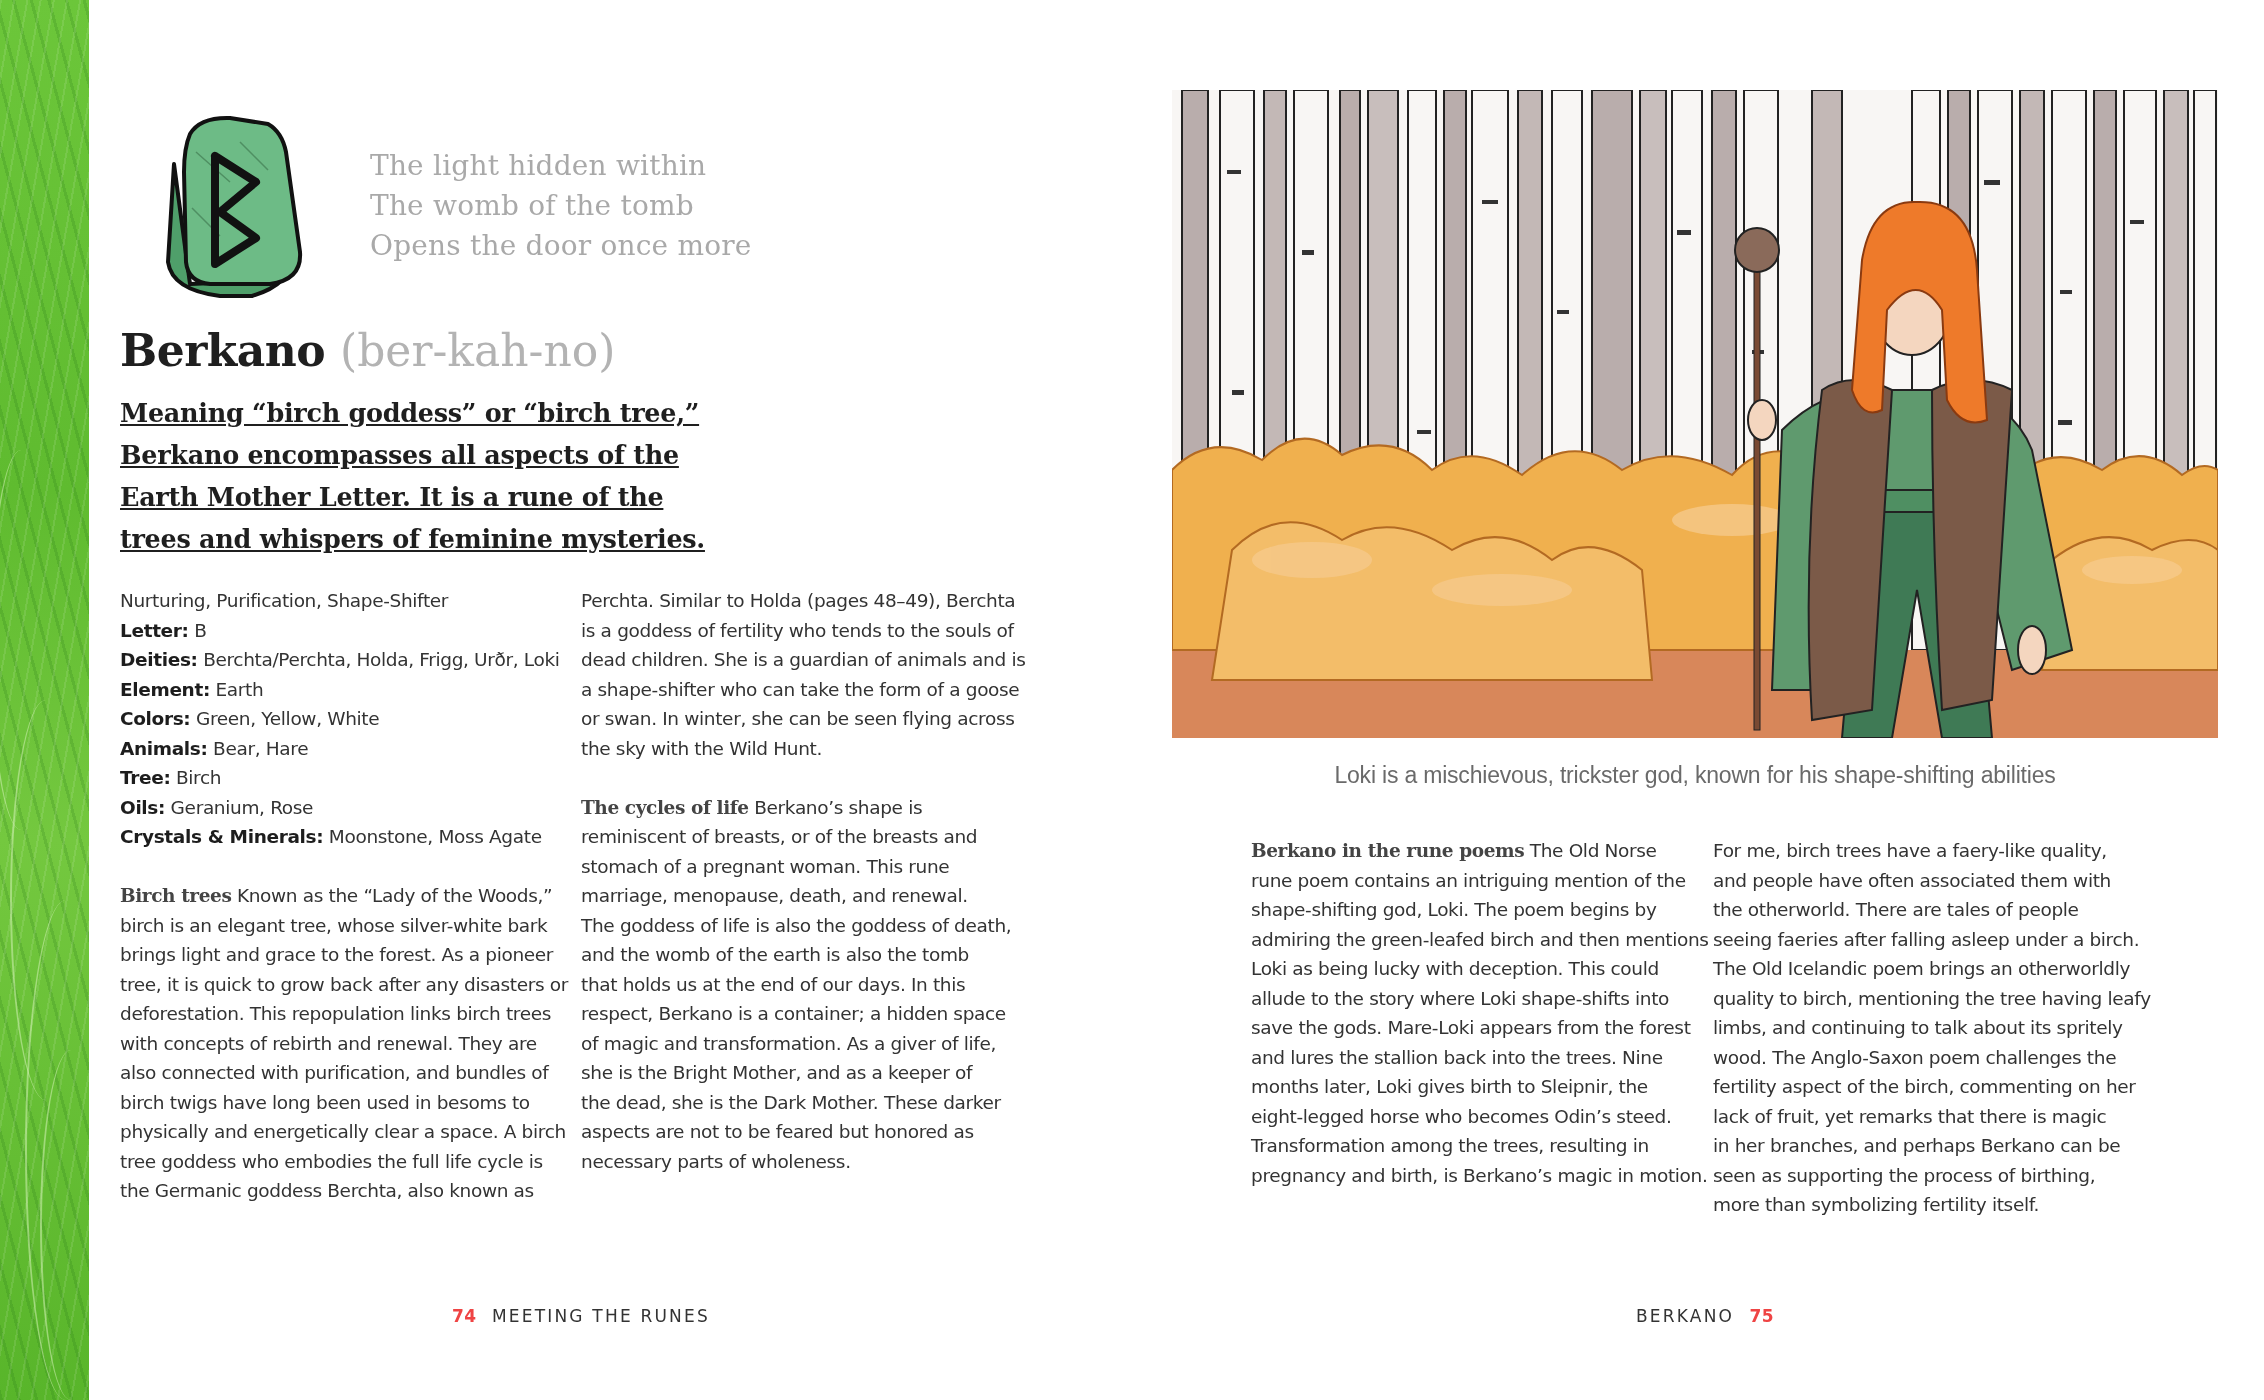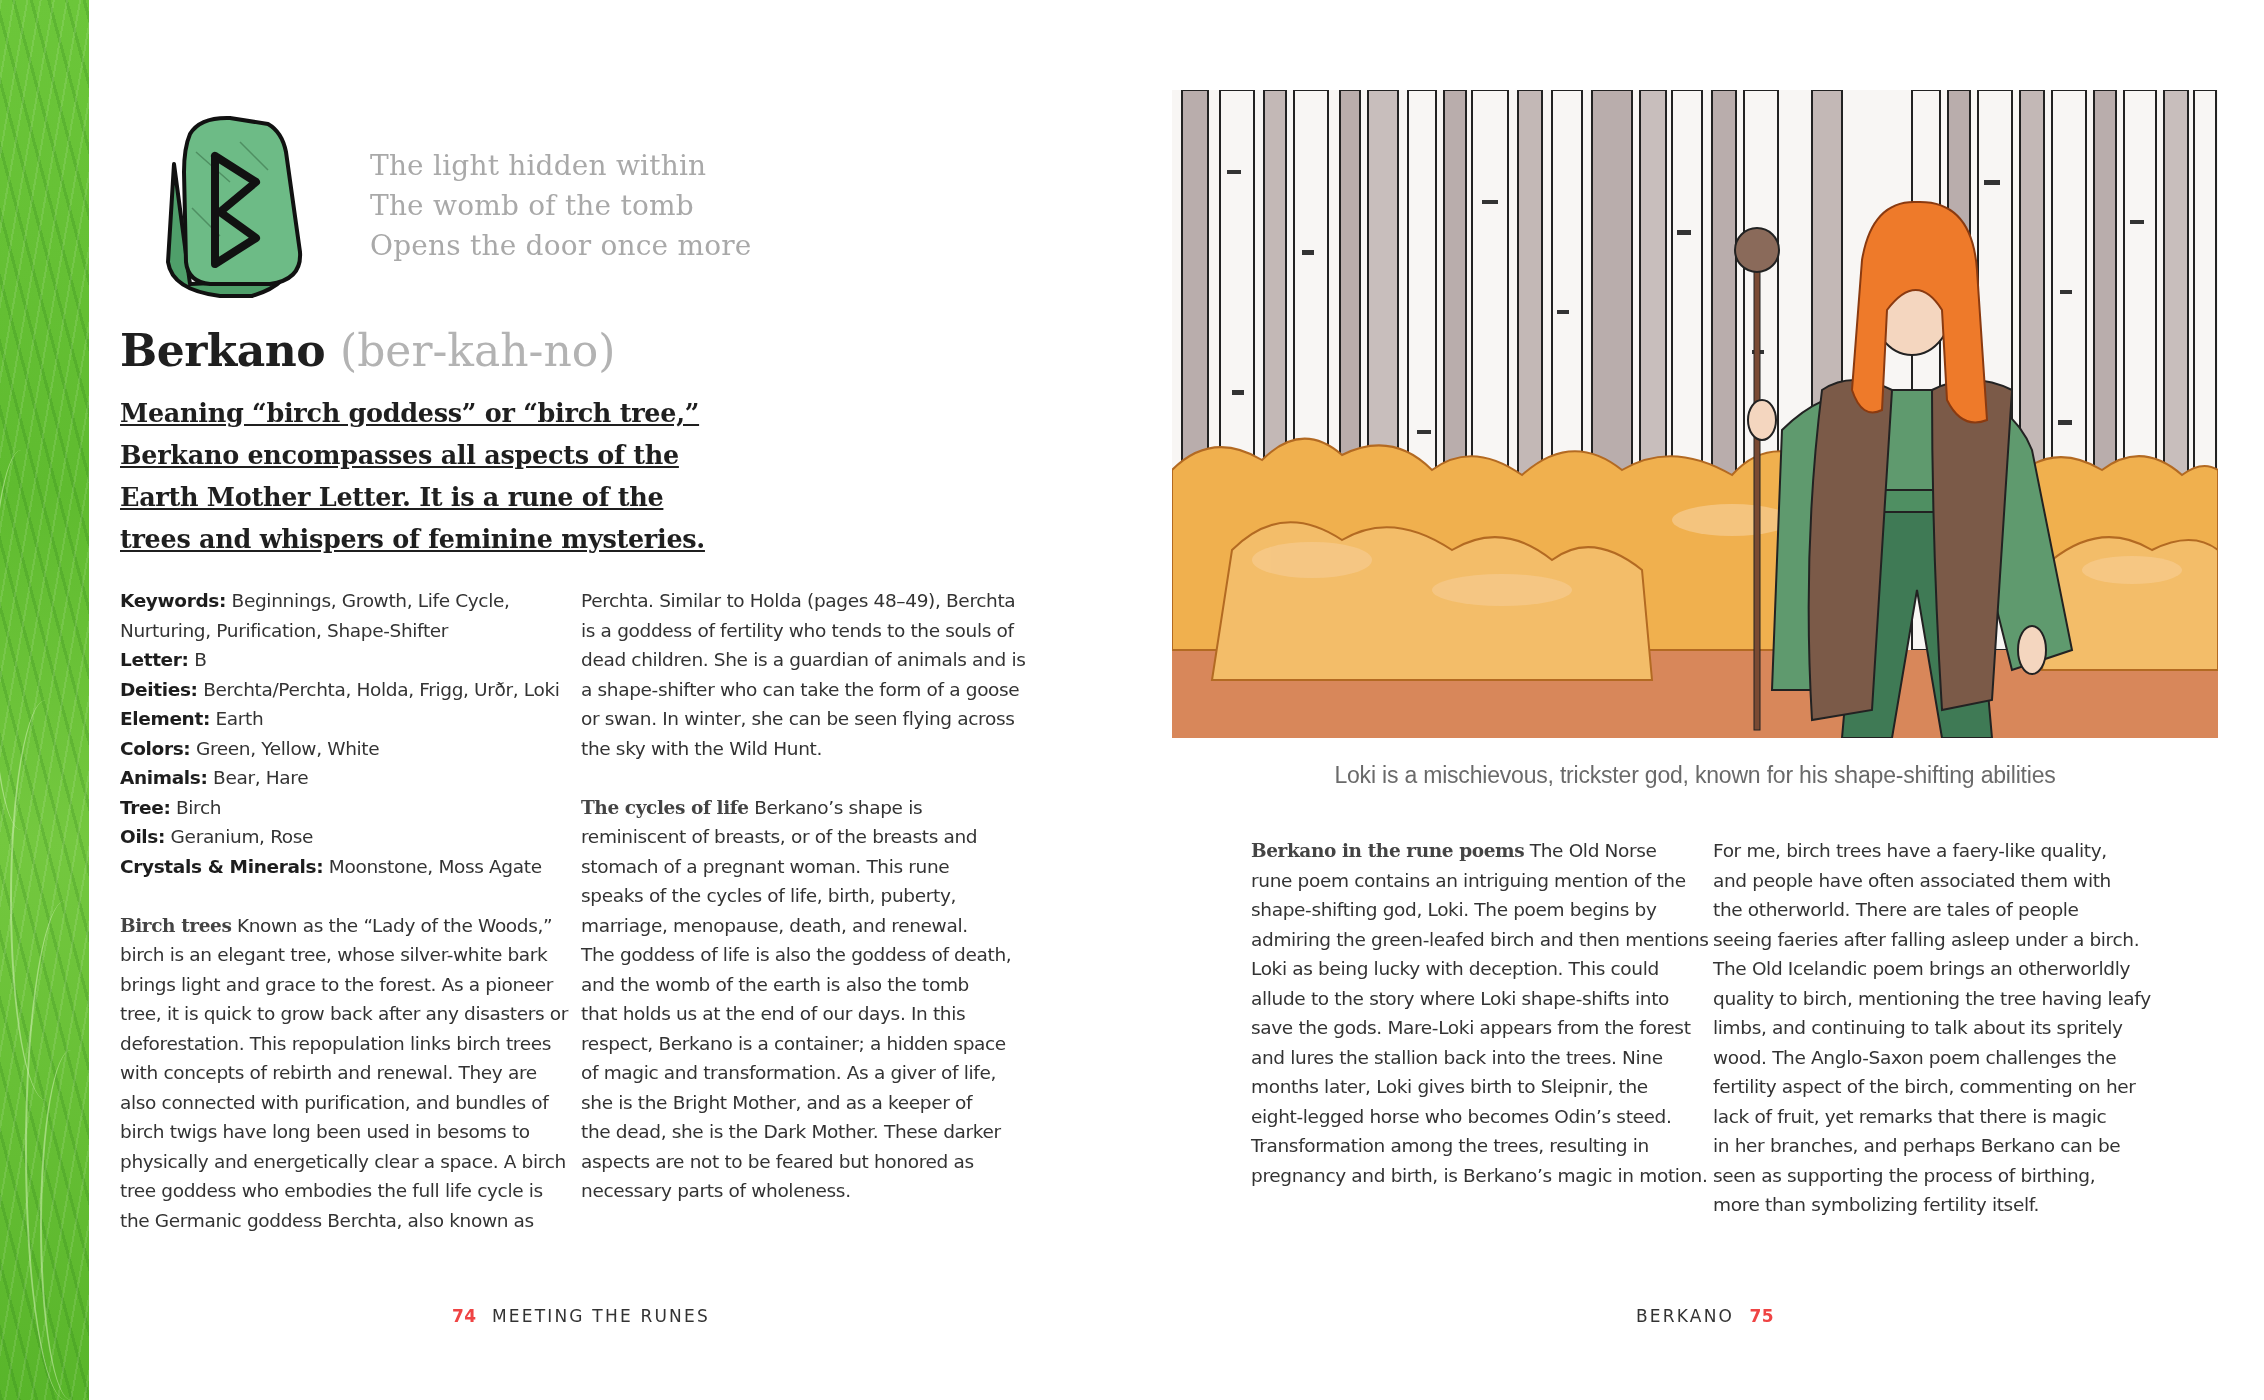--- a/index.html
+++ b/index.html
@@ -115,7 +115,6 @@
 
 <div class="col" style="left:120px; top:586px;">
   <div>
-    <div class="ln"><b>Keywords:</b> <span>Beginnings, Growth, Life Cycle,</span></div>
     <div class="ln">Nurturing, Purification, Shape-Shifter</div>
     <div class="ln"><b>Letter:</b> <span>B</span></div>
     <div class="ln"><b>Deities:</b> <span>Berchta/Perchta, Holda, Frigg, Urðr, Loki</span></div>

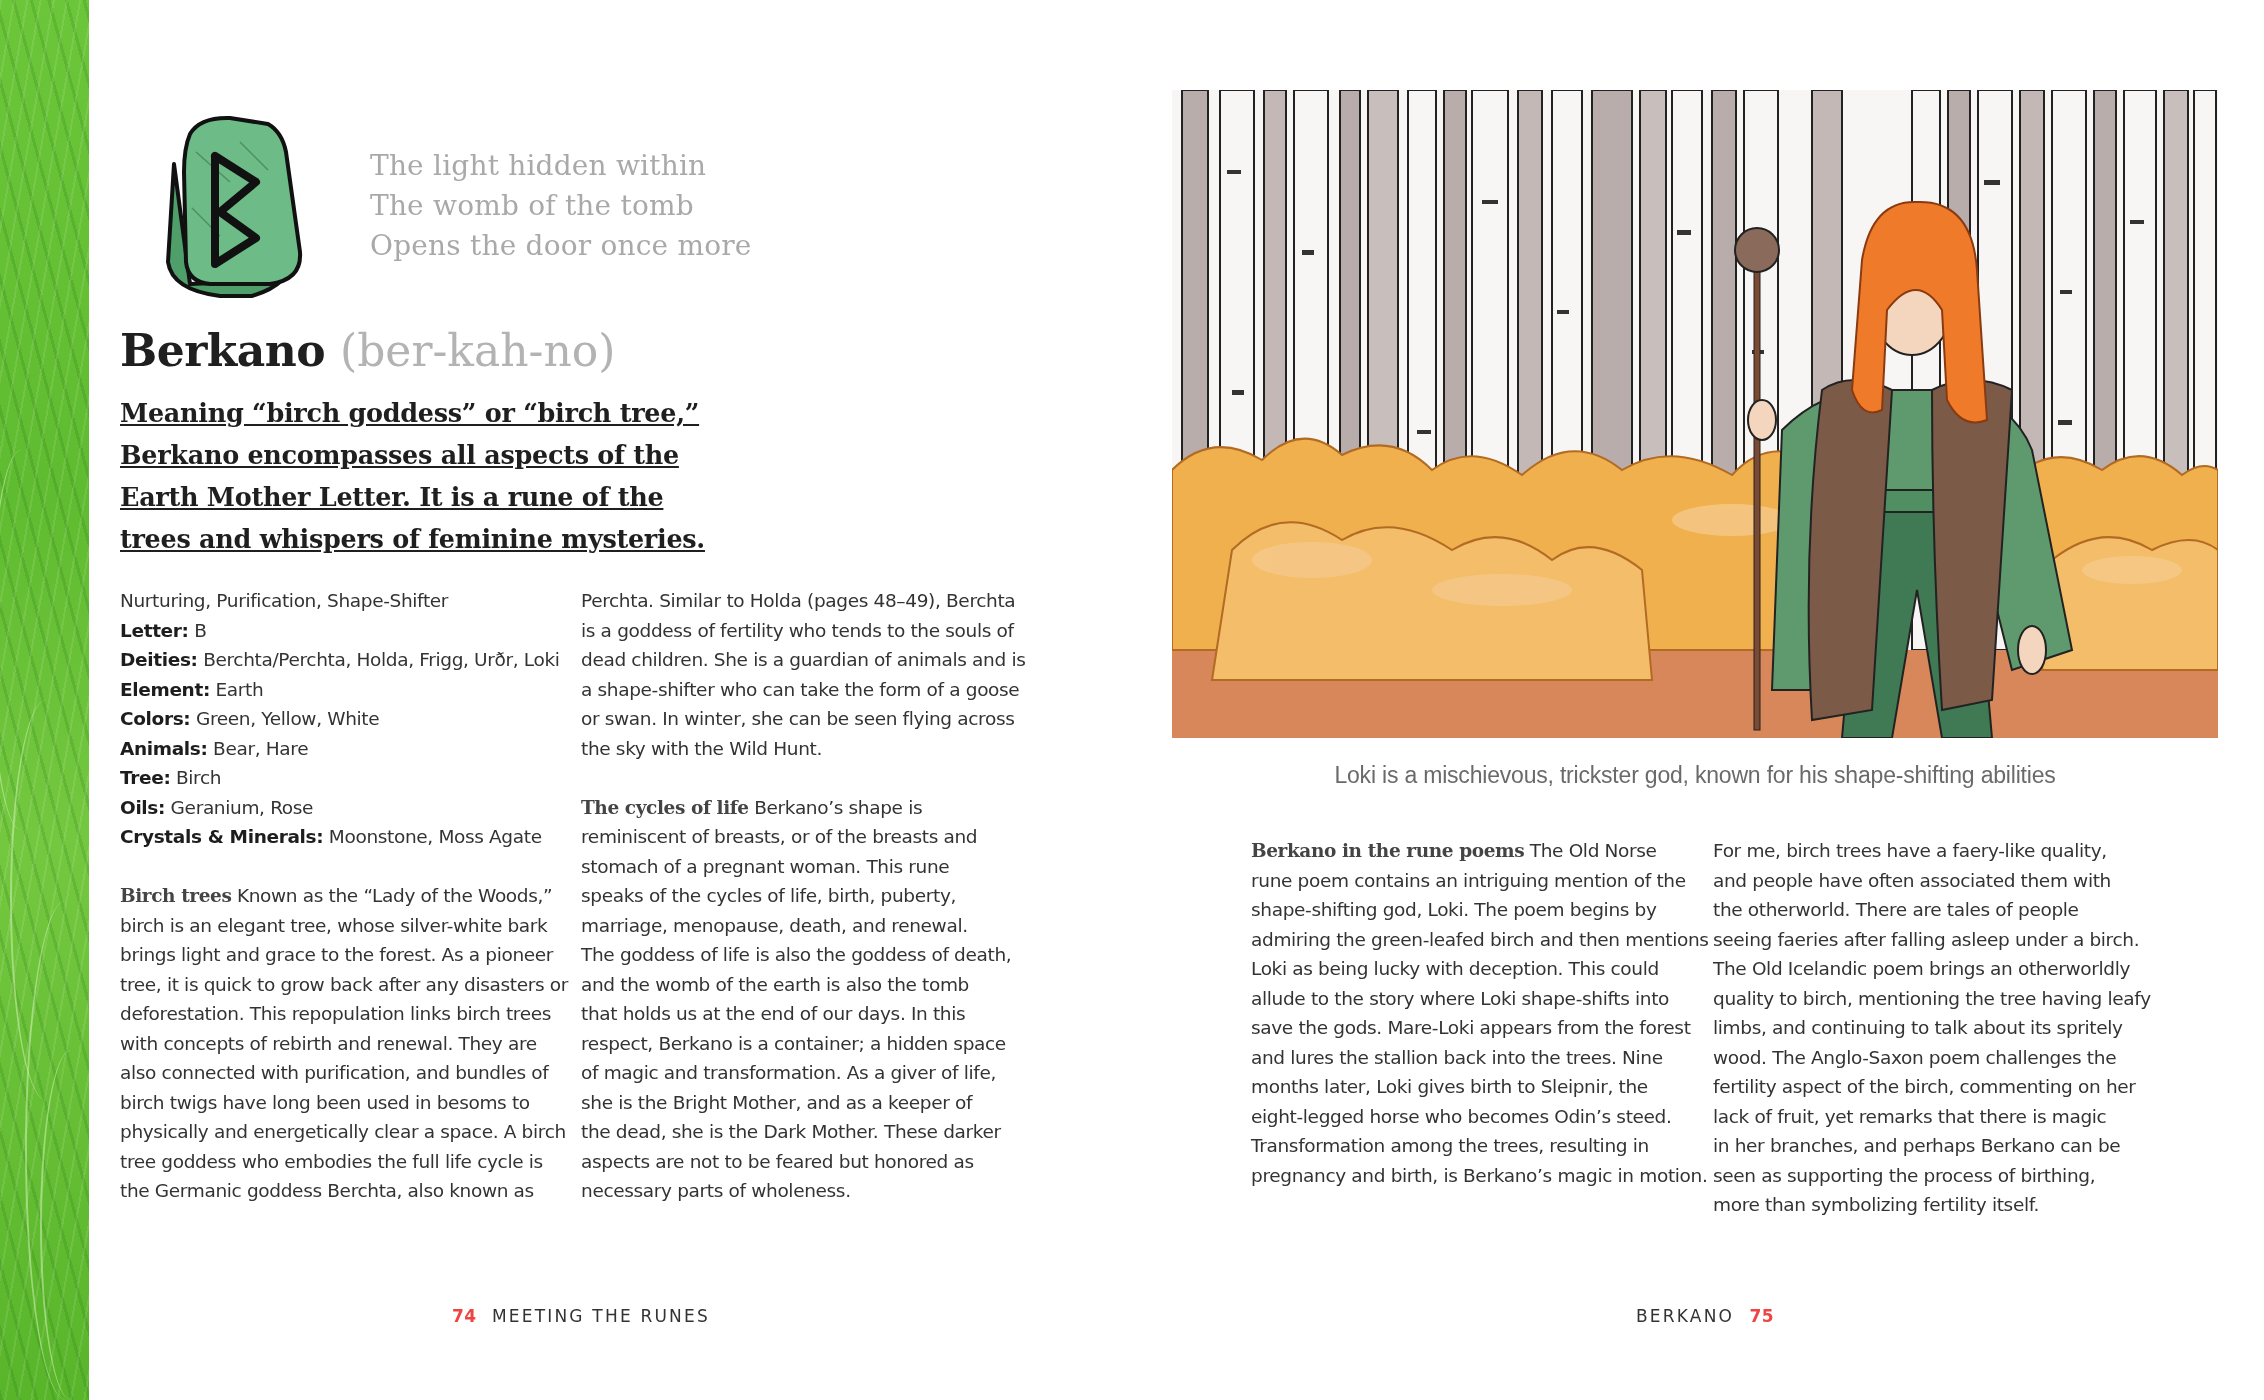--- a/index.html
+++ b/index.html
@@ -155,7 +155,6 @@
     <div class="ln"><span class="subhead">The cycles of life</span><span> Berkano’s shape is</span></div>
     <div class="ln">reminiscent of breasts, or of the breasts and</div>
     <div class="ln">stomach of a pregnant woman. This rune</div>
-    <div class="ln">speaks of the cycles of life, birth, puberty,</div>
     <div class="ln">marriage, menopause, death, and renewal.</div>
     <div class="ln">The goddess of life is also the goddess of death,</div>
     <div class="ln">and the womb of the earth is also the tomb</div>

